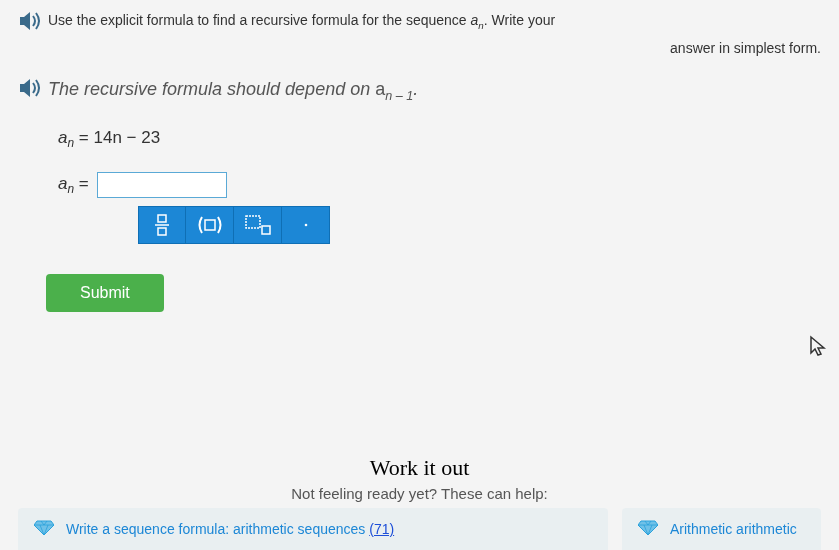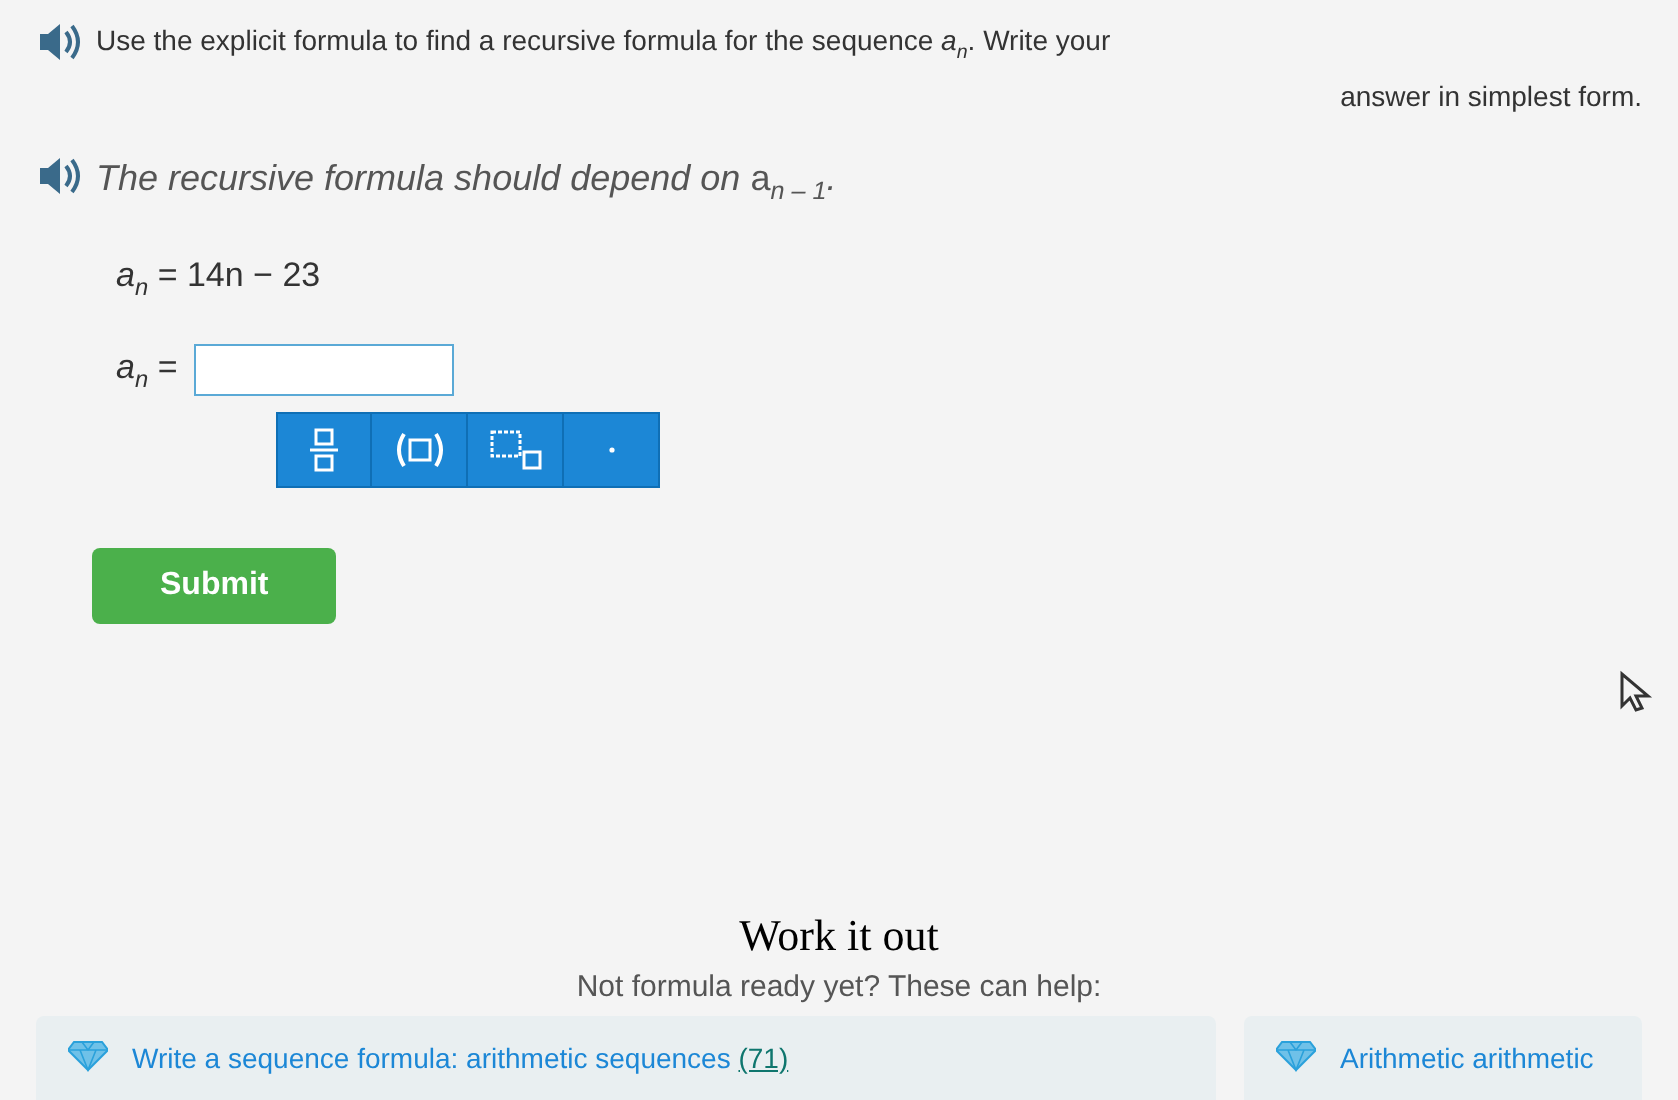--- a/index.html
+++ b/index.html
@@ -84,7 +84,7 @@
     border-radius: 4px;
     padding: 10px 34px;
     font-size: 16px;
-    font-weight: bold;
+    font-weight: normal;
     cursor: pointer;
   }
   .cursor-icon {

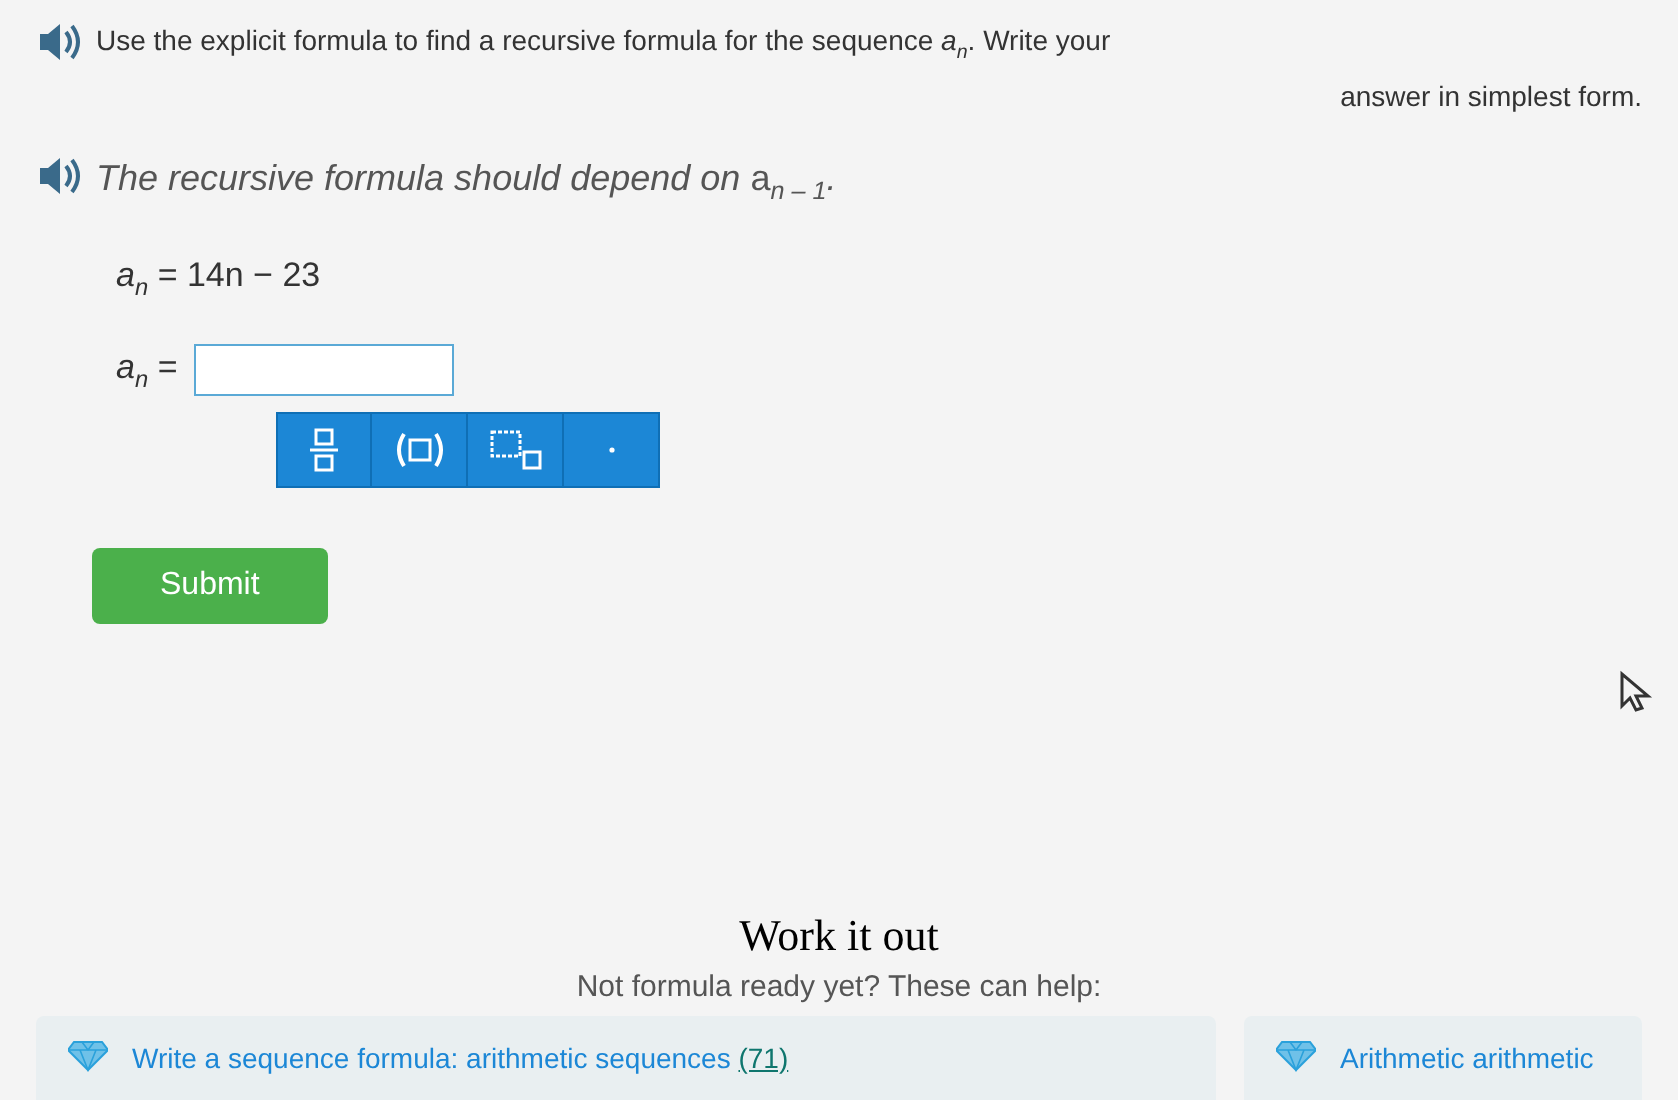--- a/index.html
+++ b/index.html
@@ -224,7 +224,7 @@
 
 <div class="work-it-out-section">
   <div class="work-title">Work it out</div>
-  <div class="work-sub">Not formula ready yet? These can help:</div>
+  <div class="work-sub">Not feeling ready yet? These can help:</div>
 </div>
 
 

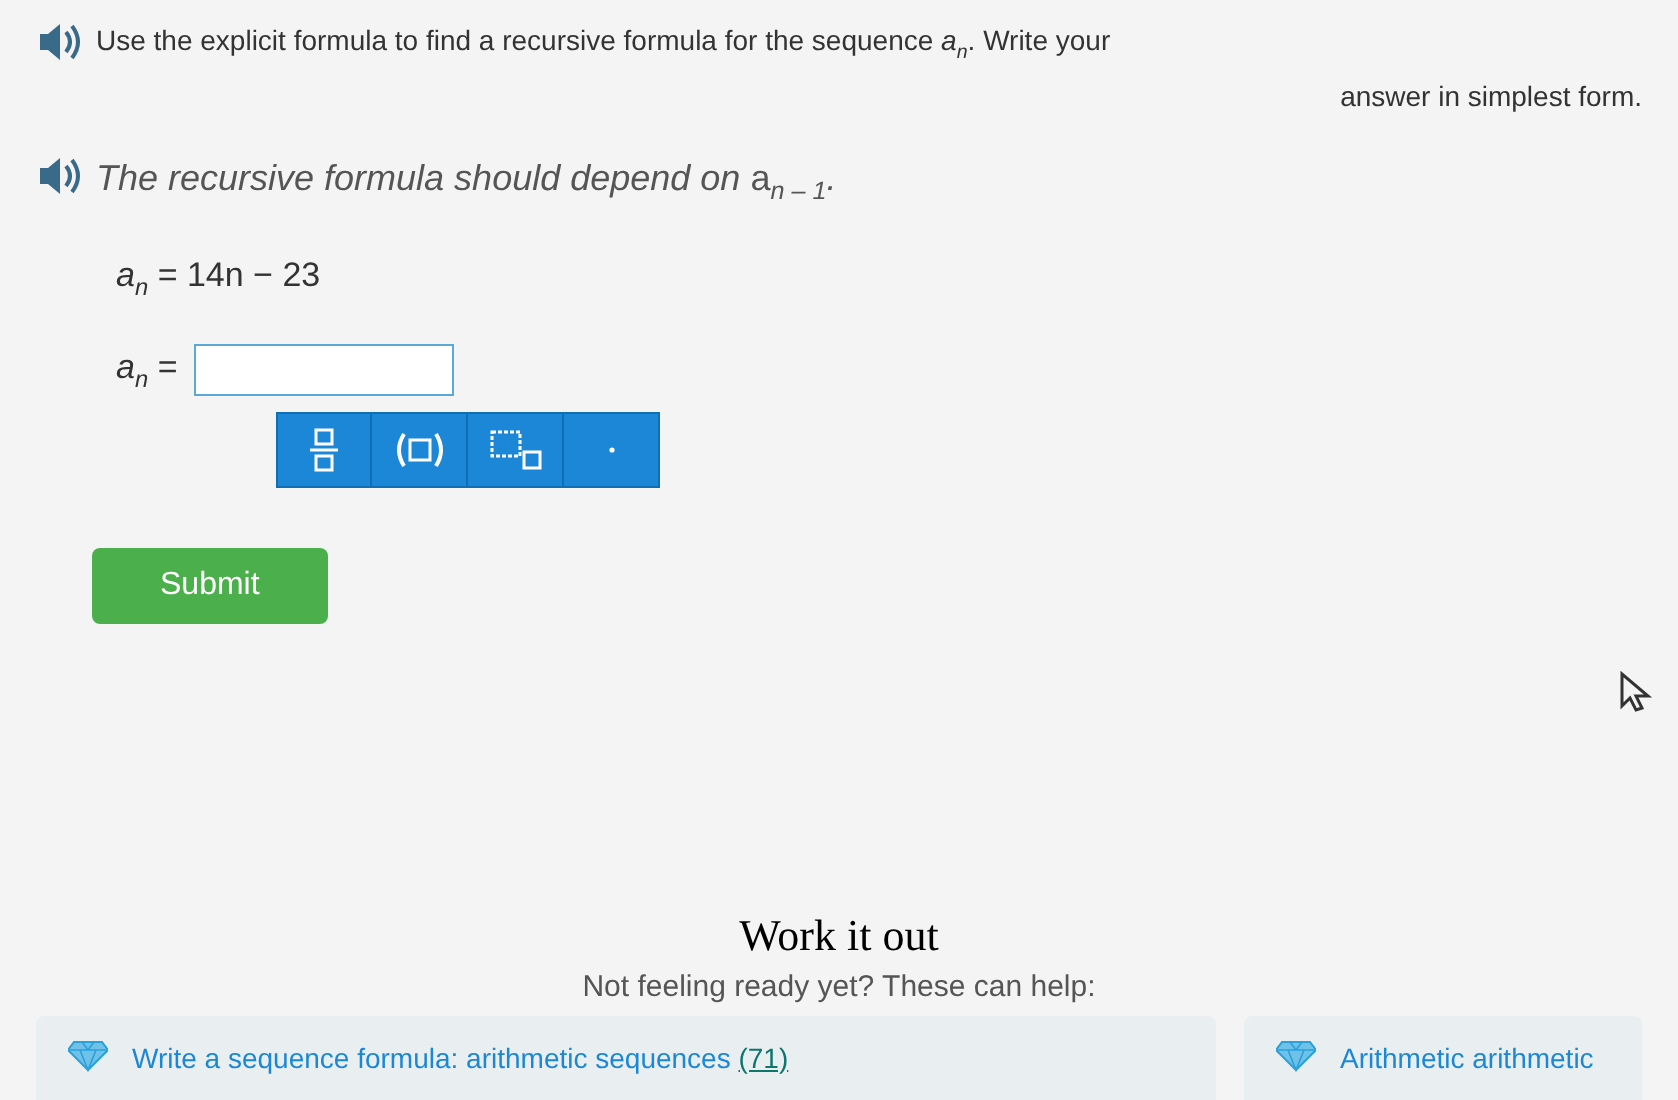--- a/index.html
+++ b/index.html
@@ -132,7 +132,7 @@
   }
   .link-card.wide { flex: 0 0 590px; }
   .link-card.narrow { flex: 1; }
-  .link-count { color: #0f766e; text-decoration: underline; }
+  .link-count { color: #1d4ed8; text-decoration: underline; }
   .gem-icon { flex-shrink: 0; }
 </style>
 </head>

